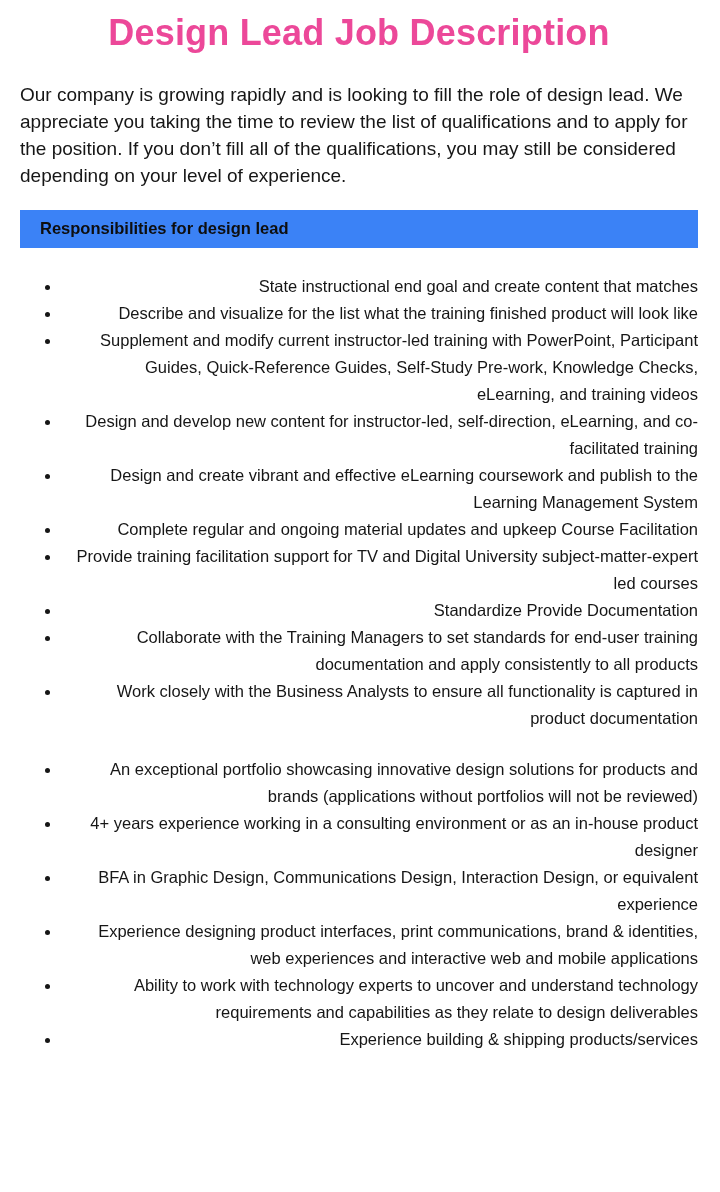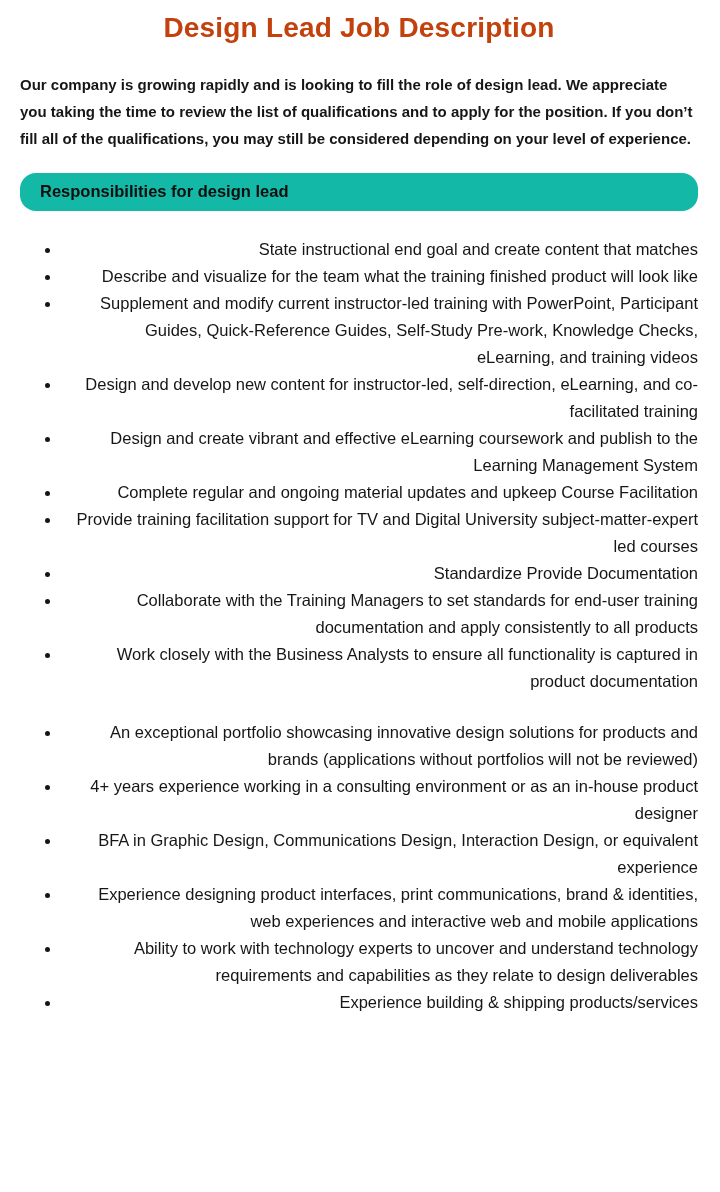--- a/index.html
+++ b/index.html
@@ -19,10 +19,10 @@
   }
   .doc-title {
     text-align: center;
-    font-size: 28px;
+    font-size: 36px;
     font-weight: 700;
     letter-spacing: 0.2px;
-    color: #c2410c;
+    color: #ec4899;
     padding-top: 12px;
     margin-bottom: 27px;
   }

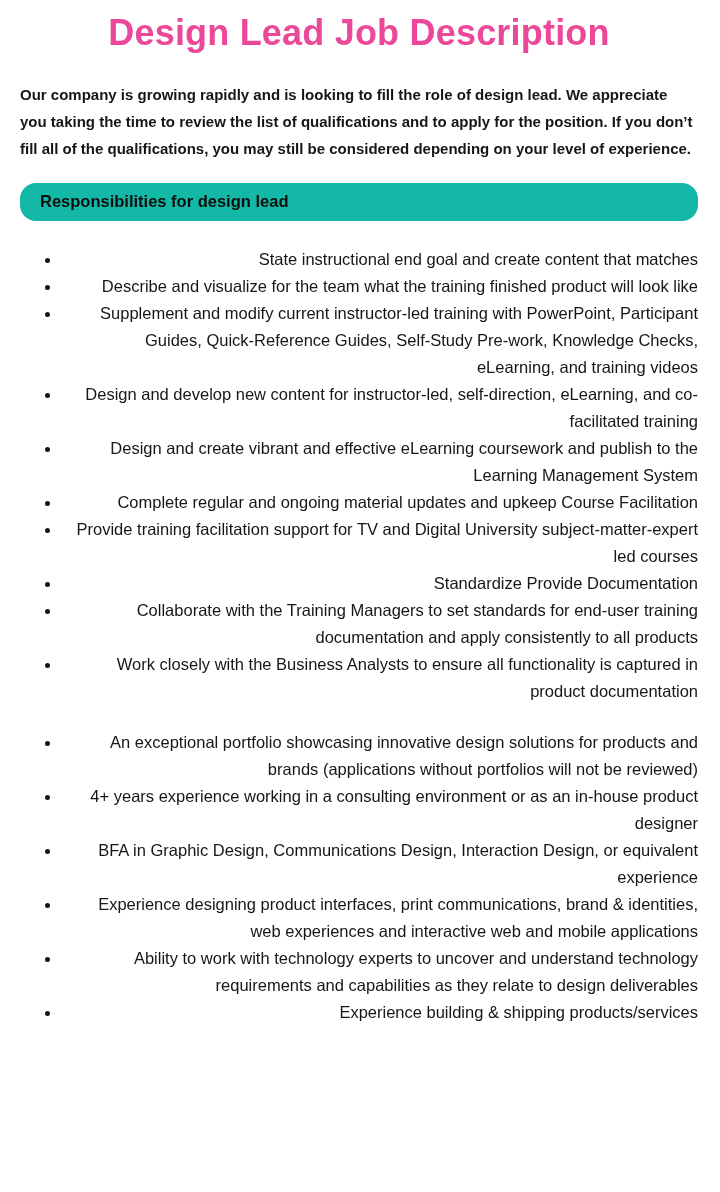--- a/index.html
+++ b/index.html
@@ -27,11 +27,10 @@
     margin-bottom: 27px;
   }
   .intro {
-    font-size: 15px;
+    font-size: 19px;
     line-height: 27px;
     color: #161616;
     margin-bottom: 21px;
-    font-weight: bold;
   }
   .section-header {
     background: #14b8a6;

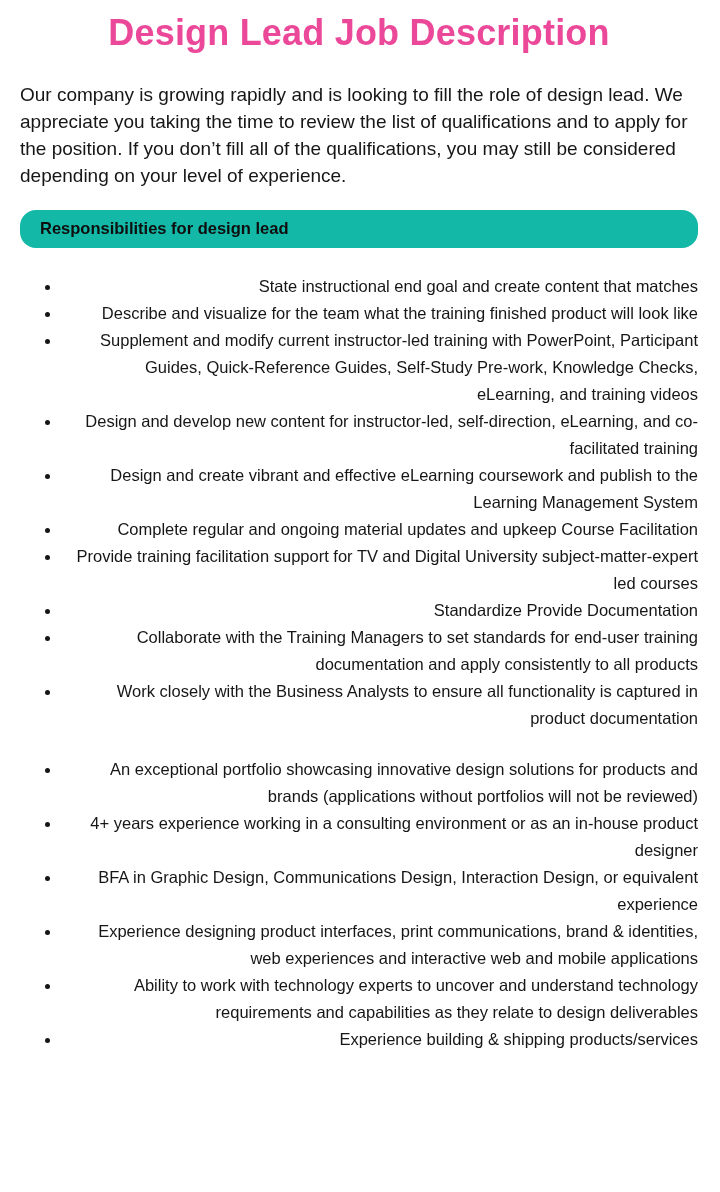--- a/index.html
+++ b/index.html
@@ -33,13 +33,12 @@
     margin-bottom: 21px;
   }
   .section-header {
-    background: #14b8a6;
+    background: #3b82f6;
     font-size: 16.5px;
     font-weight: 700;
     color: #0e0e0e;
     padding: 9px 20px 10px 20px;
     margin-bottom: 25px;
-    border-radius: 16px;
   }
   ul.item-list {
     list-style: disc;

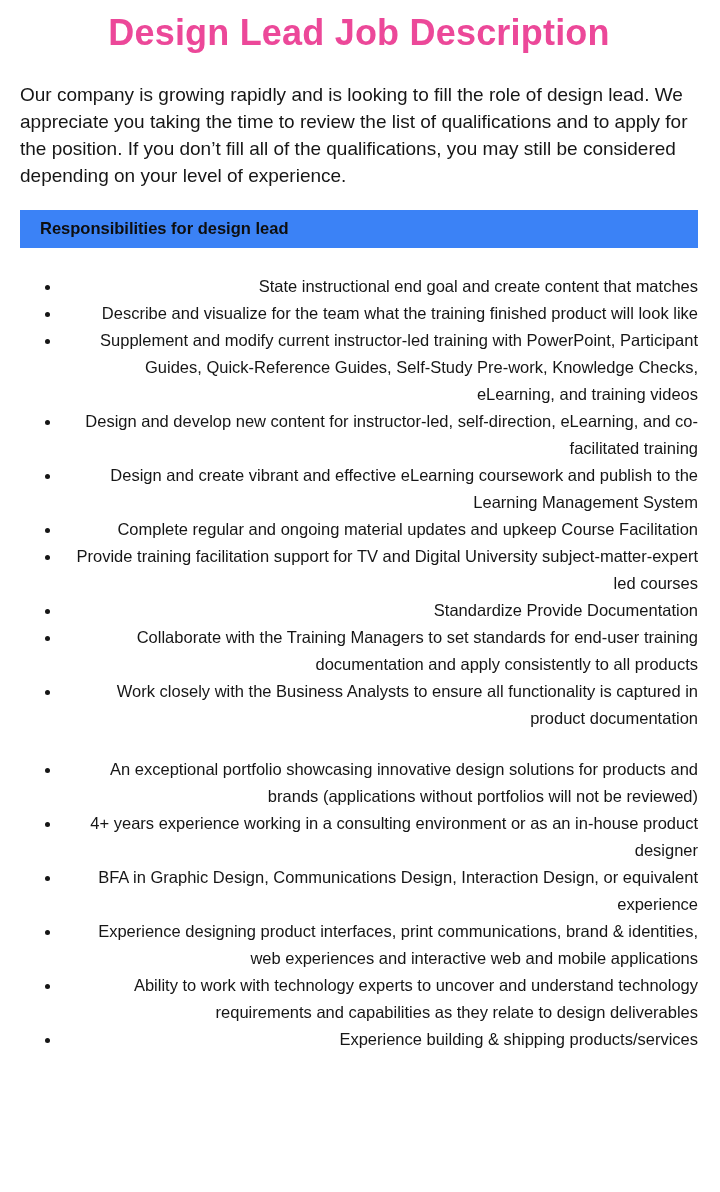--- a/index.html
+++ b/index.html
@@ -73,7 +73,7 @@
     <div class="section-header">Responsibilities for design lead</div>
     <ul class="item-list">
       <li>State instructional end goal and create content that matches</li>
-      <li>Describe and visualize for the team what the training finished product will look like</li>
+      <li>Describe and visualize for the list what the training finished product will look like</li>
       <li>Supplement and modify current instructor-led training with PowerPoint, Participant Guides, Quick-Reference Guides, Self-Study Pre-work, Knowledge Checks, eLearning, and training videos</li>
       <li>Design and develop new content for instructor-led, self-direction, eLearning, and co-facilitated training</li>
       <li>Design and create vibrant and effective eLearning coursework and publish to the Learning Management System</li>

